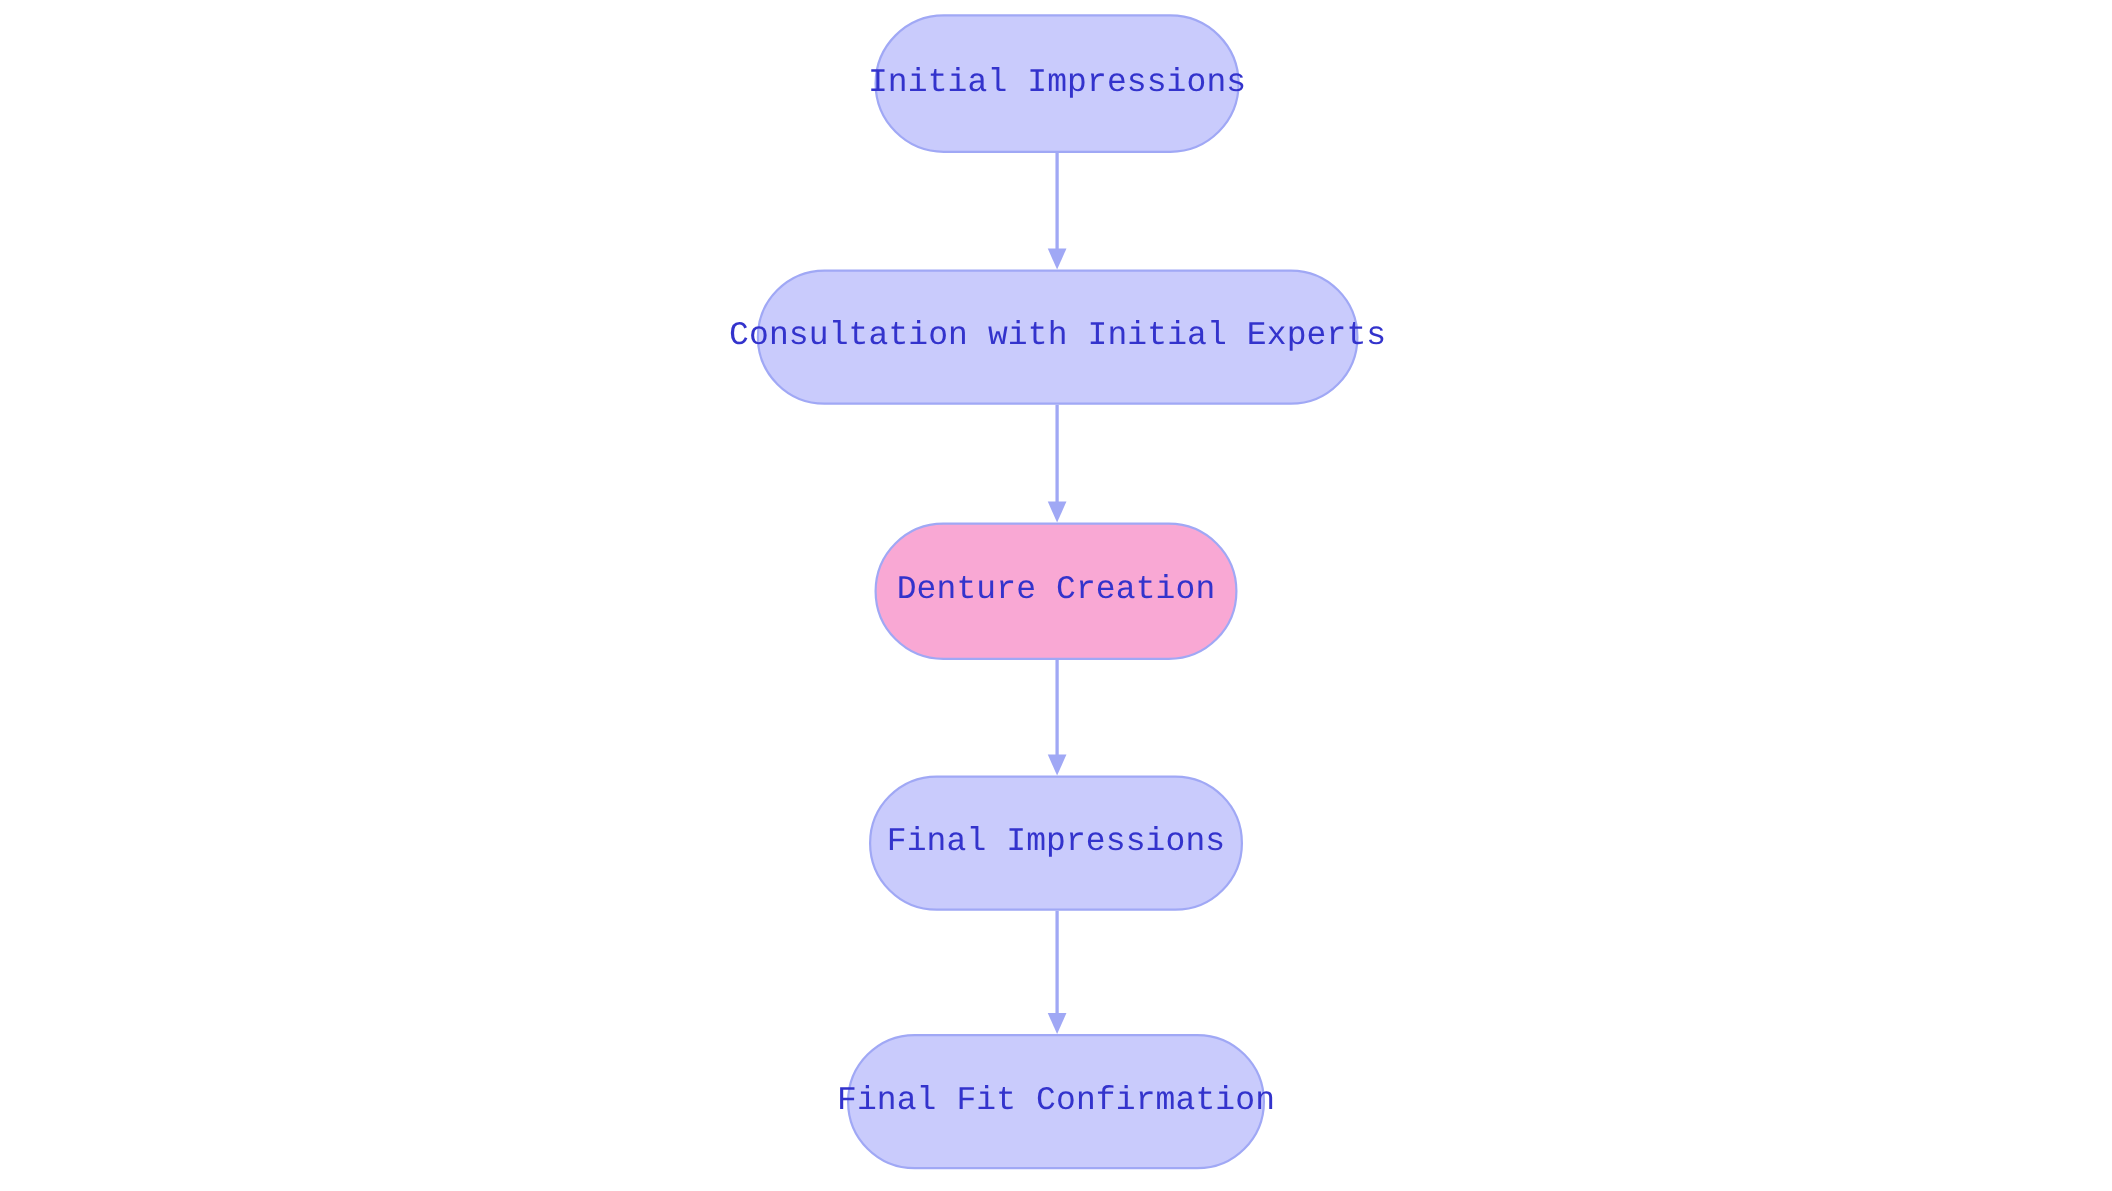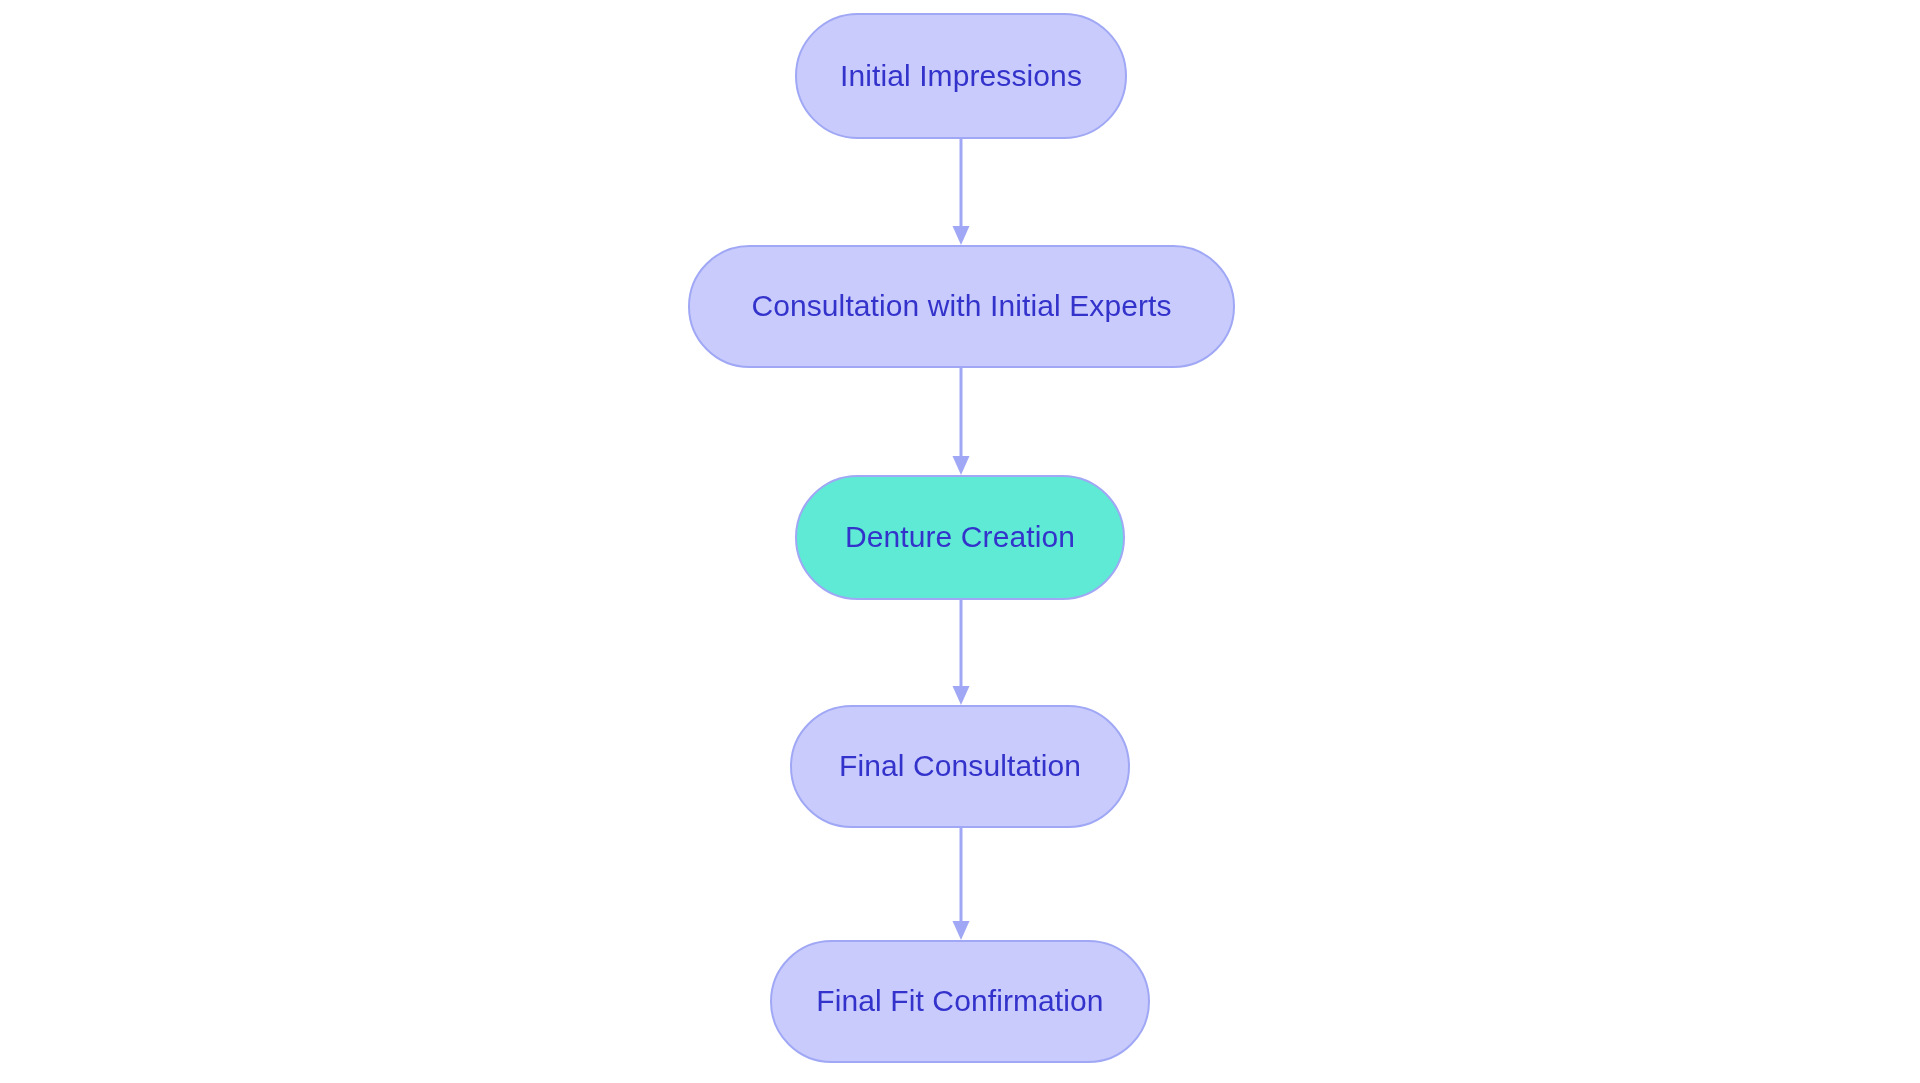--- a/index.html
+++ b/index.html
@@ -47,7 +47,7 @@
   }
   .flow-node-label {
     color: #3333cc;
-    font-family: Liberation Sans, sans-serif;
+    font-family: Liberation Mono, monospace;
     font-size: 30px;
     font-weight: 400;
     letter-spacing: 0.1px;

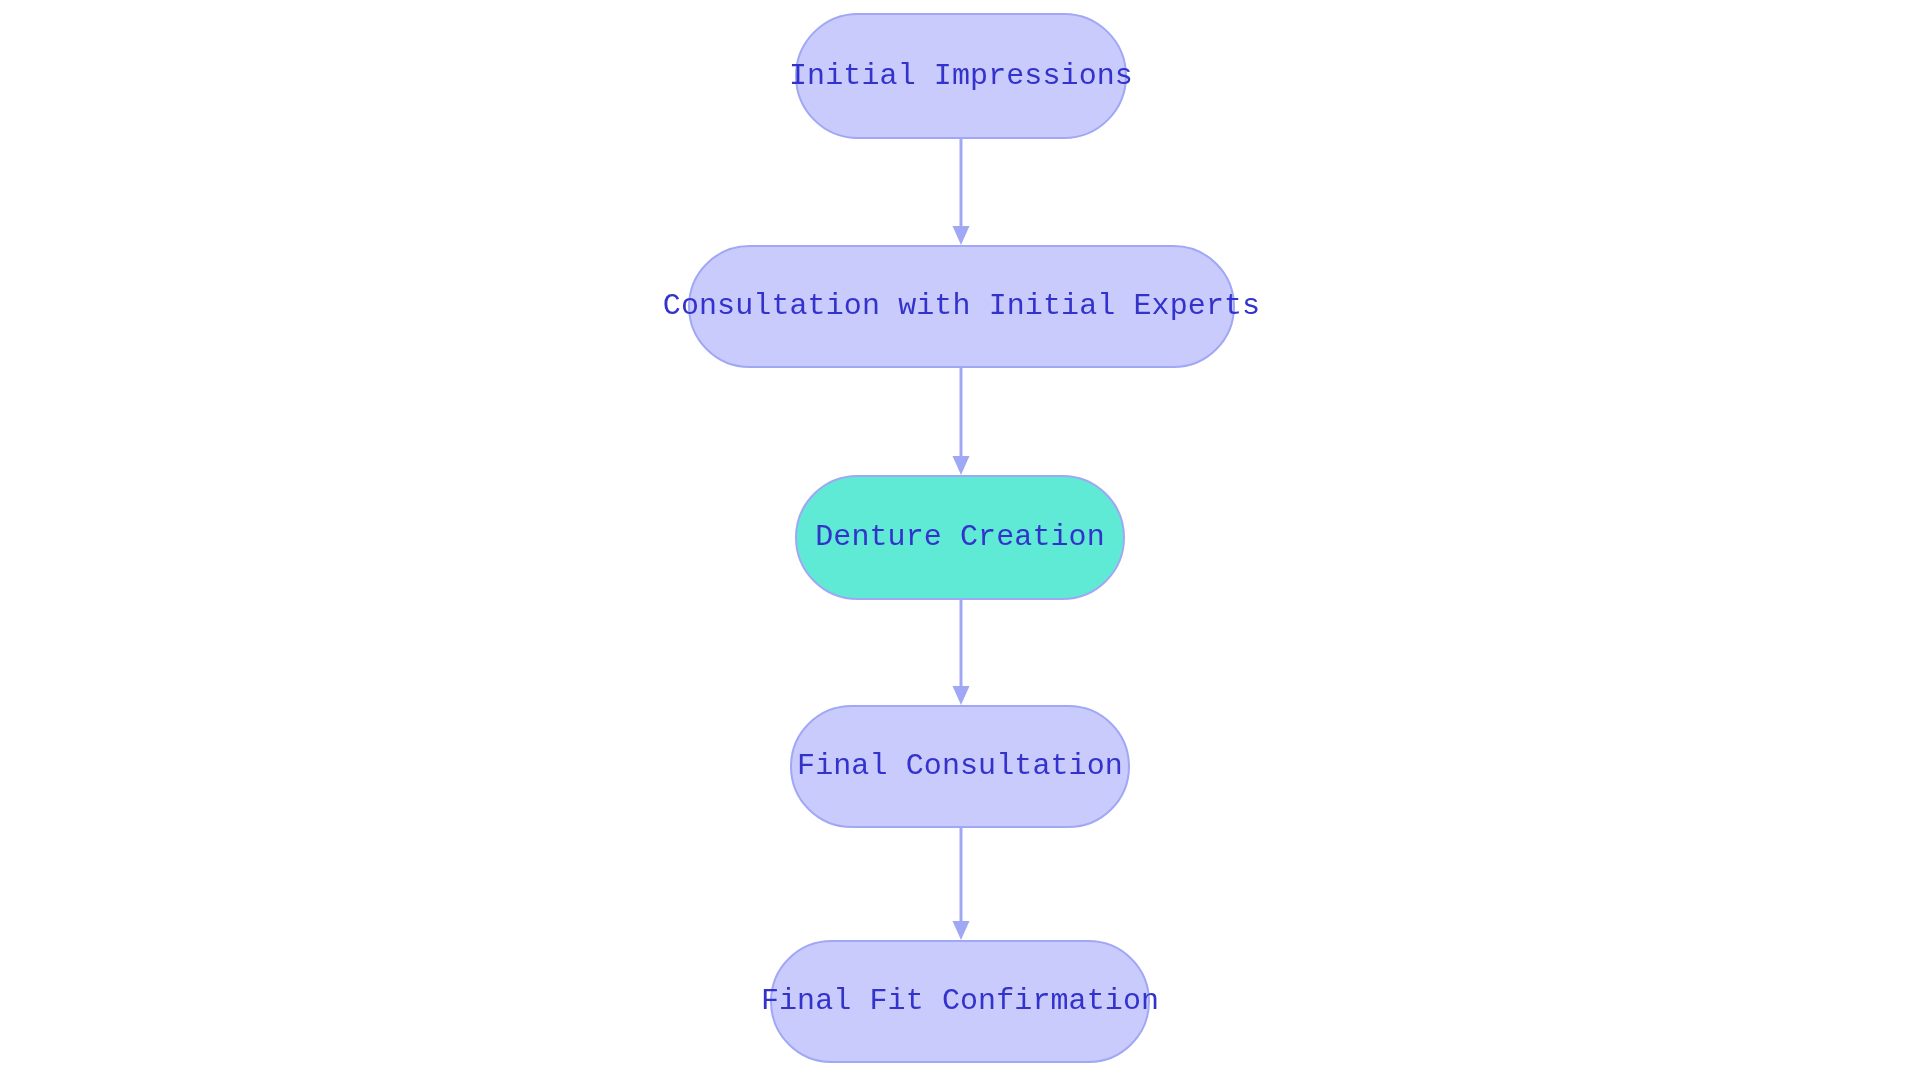--- a/index.html
+++ b/index.html
@@ -89,7 +89,7 @@
     <span class="flow-node-label" style="color: rgb(51, 51, 204);">Consultation with Initial Experts</span>
   </div>
 
-  <div class="flow-node" style="left: 795px; top: 475px; width: 330px; height: 125px; background: #5eead4; border-color: rgb(160, 168, 245); border-radius: 62.5px;">
+  <div class="flow-node" style="left: 795px; top: 475px; width: 330px; height: 125px; background: #f9a8d4; border-color: rgb(160, 168, 245); border-radius: 62.5px;">
     <span class="flow-node-label" style="color: rgb(51, 51, 204);">Denture Creation</span>
   </div>
 

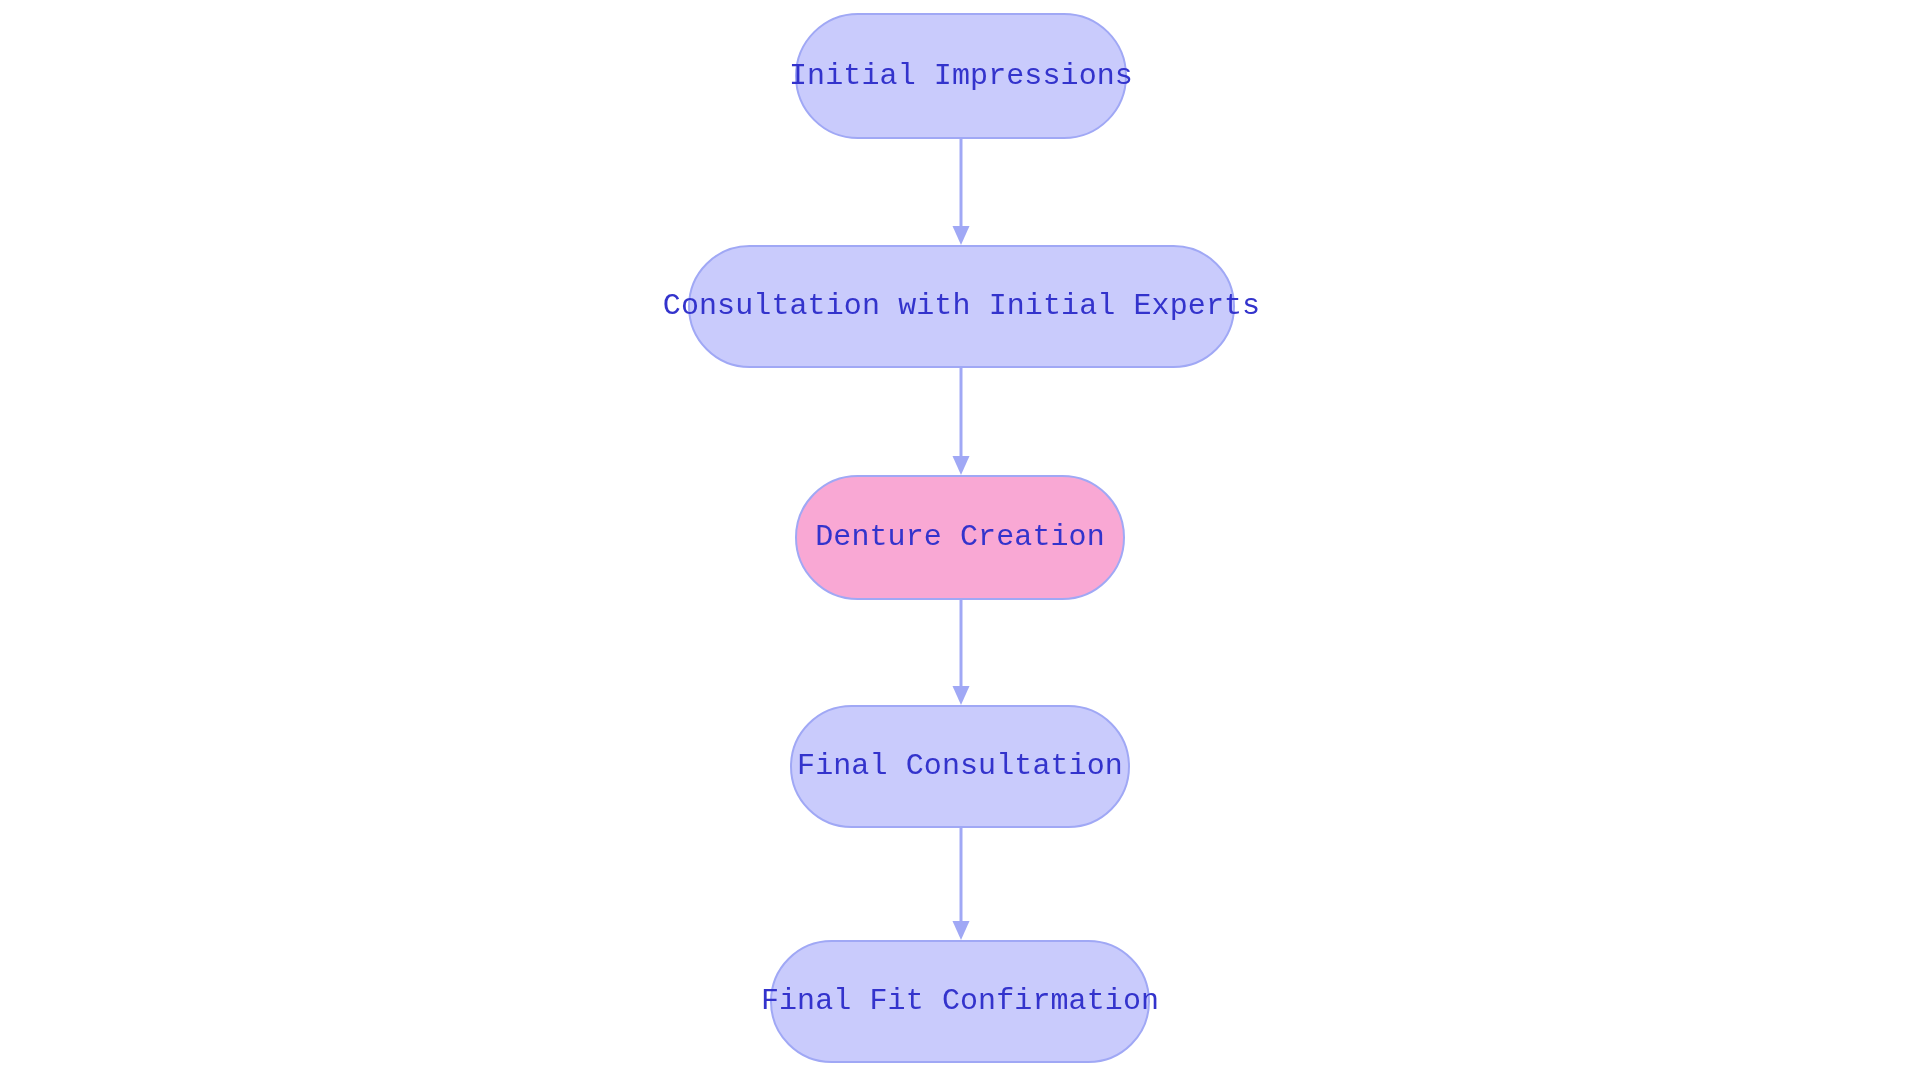--- a/index.html
+++ b/index.html
@@ -94,7 +94,7 @@
   </div>
 
   <div class="flow-node" style="left: 790px; top: 705px; width: 340px; height: 123px; background: rgb(201, 203, 252); border-color: rgb(160, 168, 245); border-radius: 61.5px;">
-    <span class="flow-node-label" style="color: rgb(51, 51, 204);">Final Consultation</span>
+    <span class="flow-node-label" style="color: rgb(51, 51, 204);">Final Impressions</span>
   </div>
 
   <div class="flow-node" style="left: 770px; top: 940px; width: 380px; height: 123px; background: rgb(201, 203, 252); border-color: rgb(160, 168, 245); border-radius: 61.5px;">

